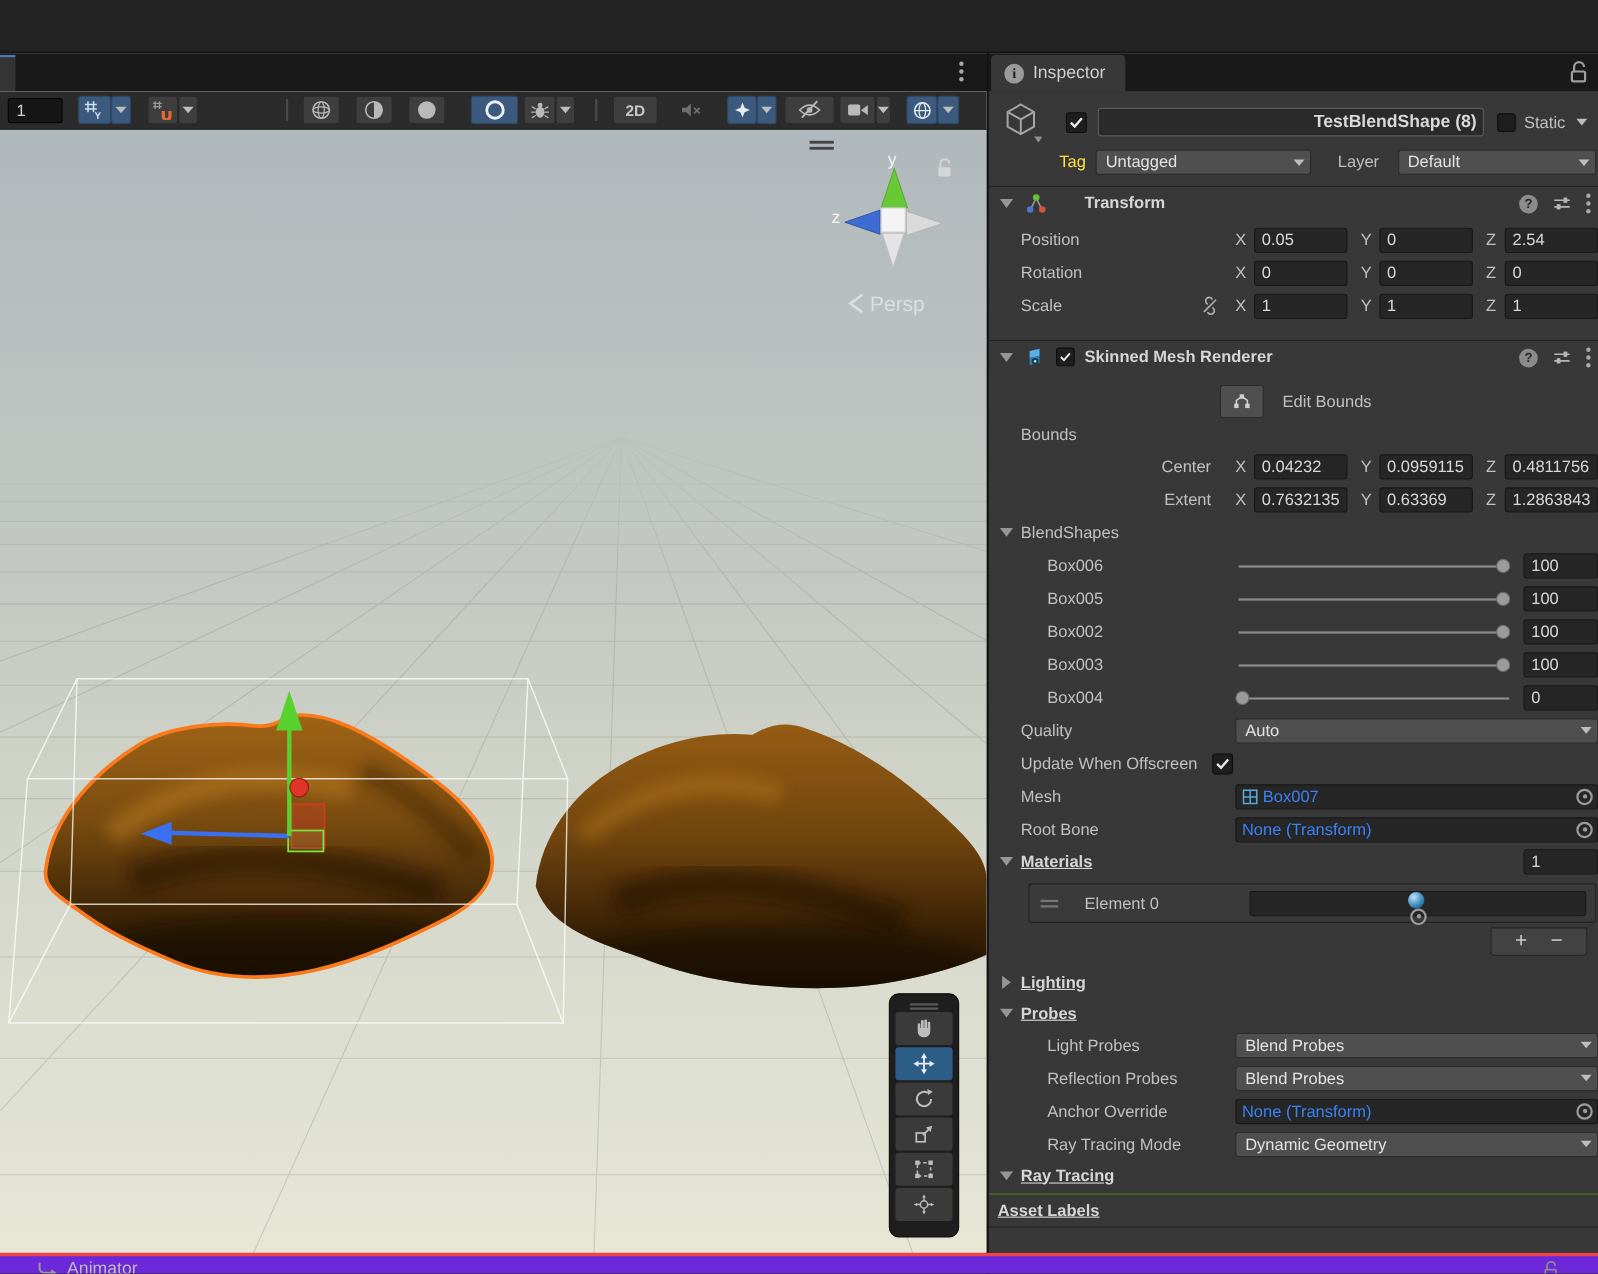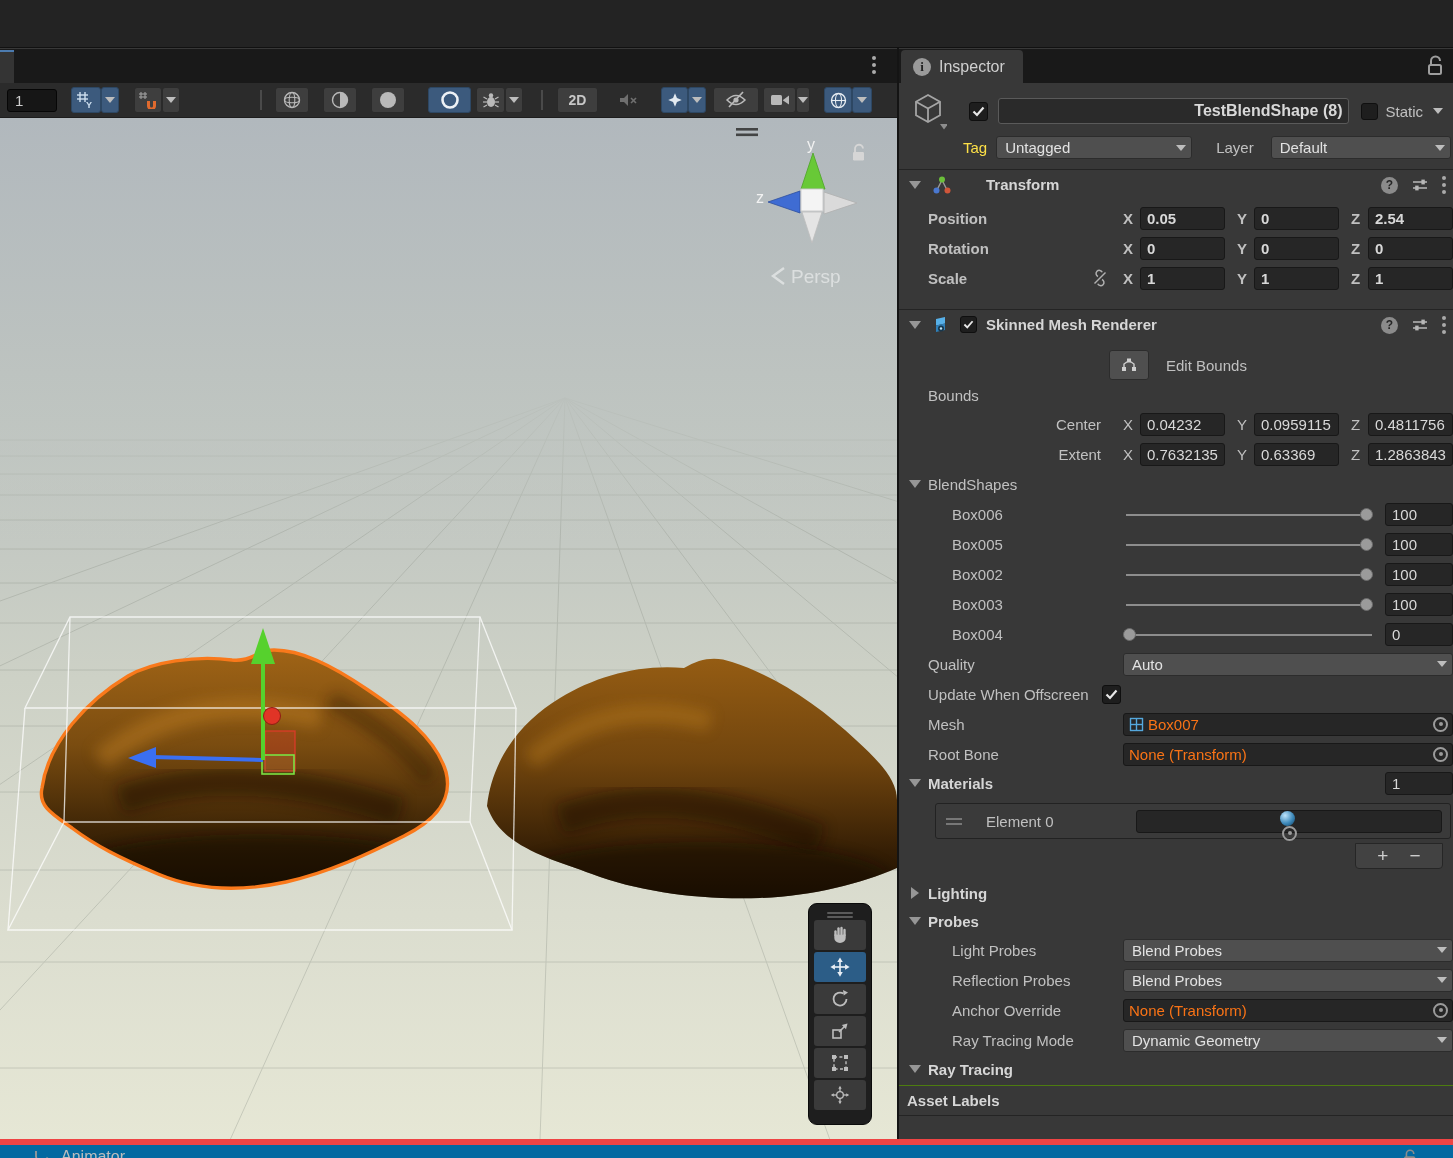--- a/index.html
+++ b/index.html
@@ -490,7 +490,7 @@
         <span class="kebab"></span>
       </div>
     </div>
-    <div style="padding:4px 0 16px 0;font-weight:bold;">
+    <div style="padding:4px 0 16px 0;">
       <div class="irow">
         <div class="lcol">Position</div>
         <div class="farea">

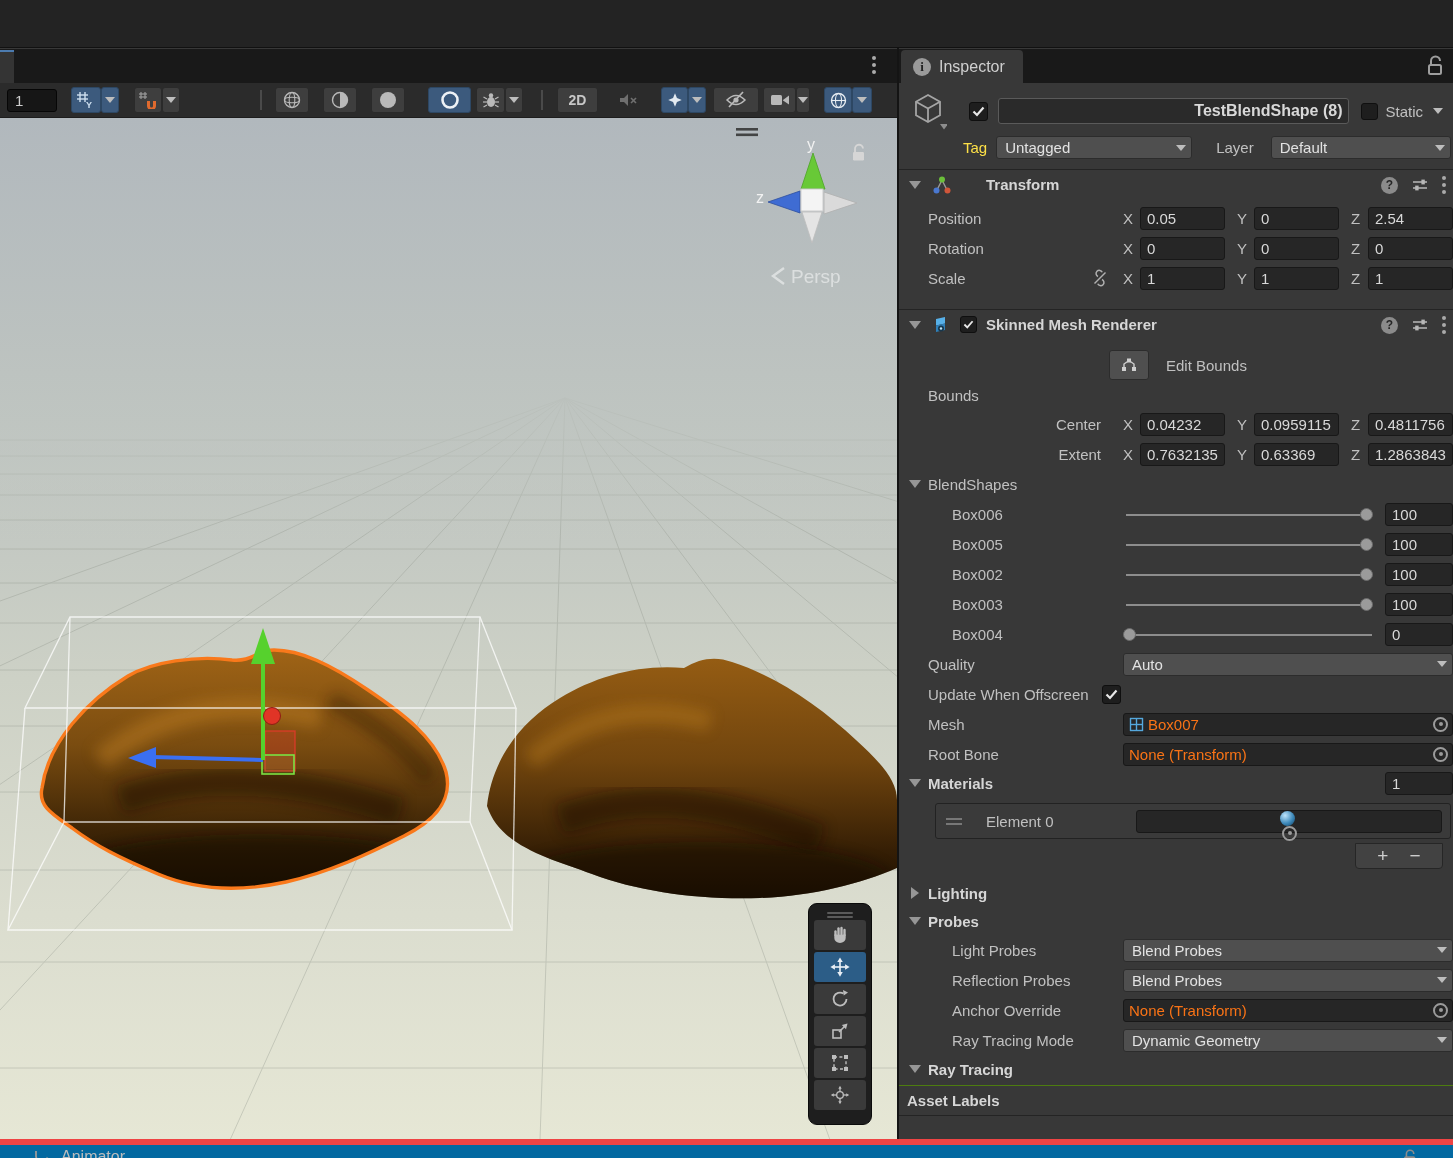--- a/index.html
+++ b/index.html
@@ -55,7 +55,7 @@
   .axf { flex:1; min-width:0; }
   .dd { flex:1; background:#4f4f4f; border:1px solid #2c2c2c; border-radius:3px; height:23px; display:flex; align-items:center; padding:0 5px 0 8px; color:#e2e2e2; min-width:0; }
   .dd .txt { flex:1; overflow:hidden; white-space:nowrap; }
-  .objf { flex:1; background:#262626; border:1px solid #181818; border-radius:3px; height:23px; display:flex; align-items:center; padding:0 4px 0 5px; color:#f97316; min-width:0; }
+  .objf { flex:1; background:#262626; border:1px solid #181818; border-radius:3px; height:23px; display:flex; align-items:center; padding:0 4px 0 5px; color:#3b82f6; min-width:0; }
   .objf .txt { flex:1; overflow:hidden; white-space:nowrap; }
   .picker { width:15px; height:15px; border-radius:50%; border:2px solid #9b9b9b; position:relative; flex:none; }
   .picker::after { content:""; position:absolute; left:3.5px; top:3.5px; width:4px; height:4px; border-radius:50%; background:#9b9b9b; }

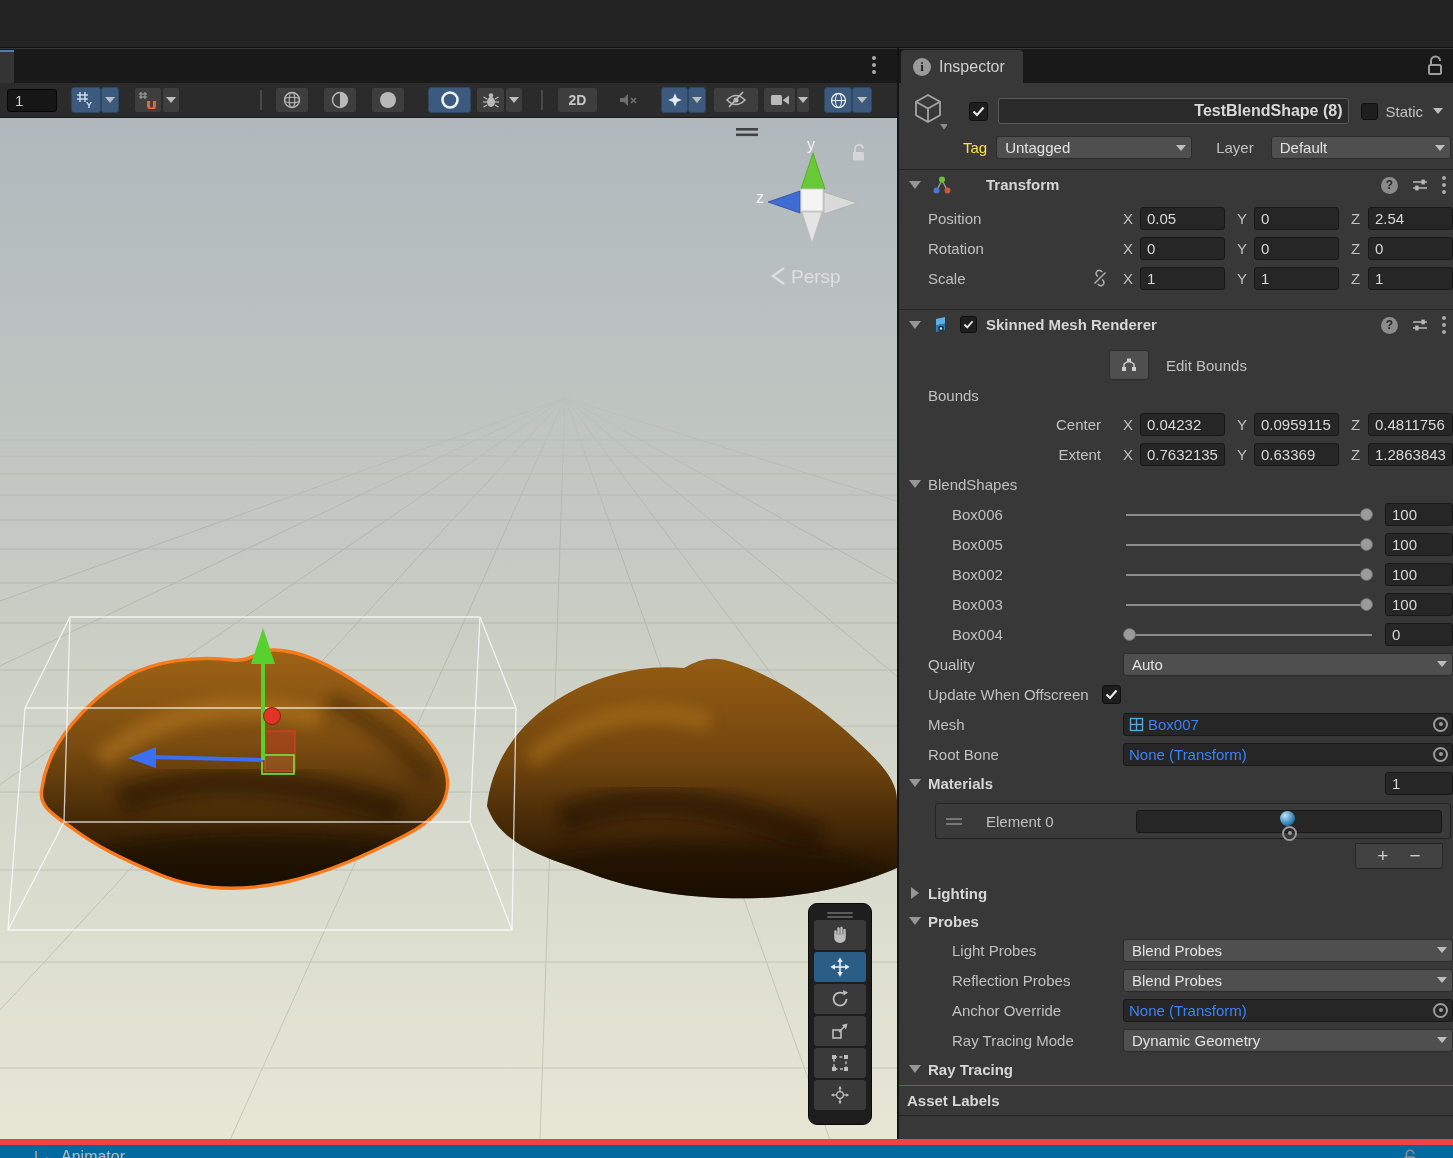--- a/index.html
+++ b/index.html
@@ -67,7 +67,7 @@
   .hicons { position:absolute; right:7px; top:0; height:30px; display:flex; align-items:center; gap:13px; }
   .qicon { width:17px; height:17px; border-radius:50%; background:#8b8b8b; color:#262626; font-weight:bold; font-size:12px; display:flex; align-items:center; justify-content:center; }
   .qicon::after { content:"?"; }
-  .bold { font-weight:bold; color:#d6d6d6; }
+  .bold { font-weight:bold; color:#d6d6d6;text-decoration:underline; }
   .bs-slider { position:relative; flex:1; height:23px; margin-right:10px; min-width:0; }
   .bs-track { position:absolute; left:3px; right:3px; top:11px; height:2px; background:#8d8d8d; }
   .bs-handle { position:absolute; top:5px; width:13px; height:13px; border-radius:50%; background:#9b9b9b; border:1px solid #6b6b6b; left:calc((100% - 15px) * var(--pct,0) / 100); }

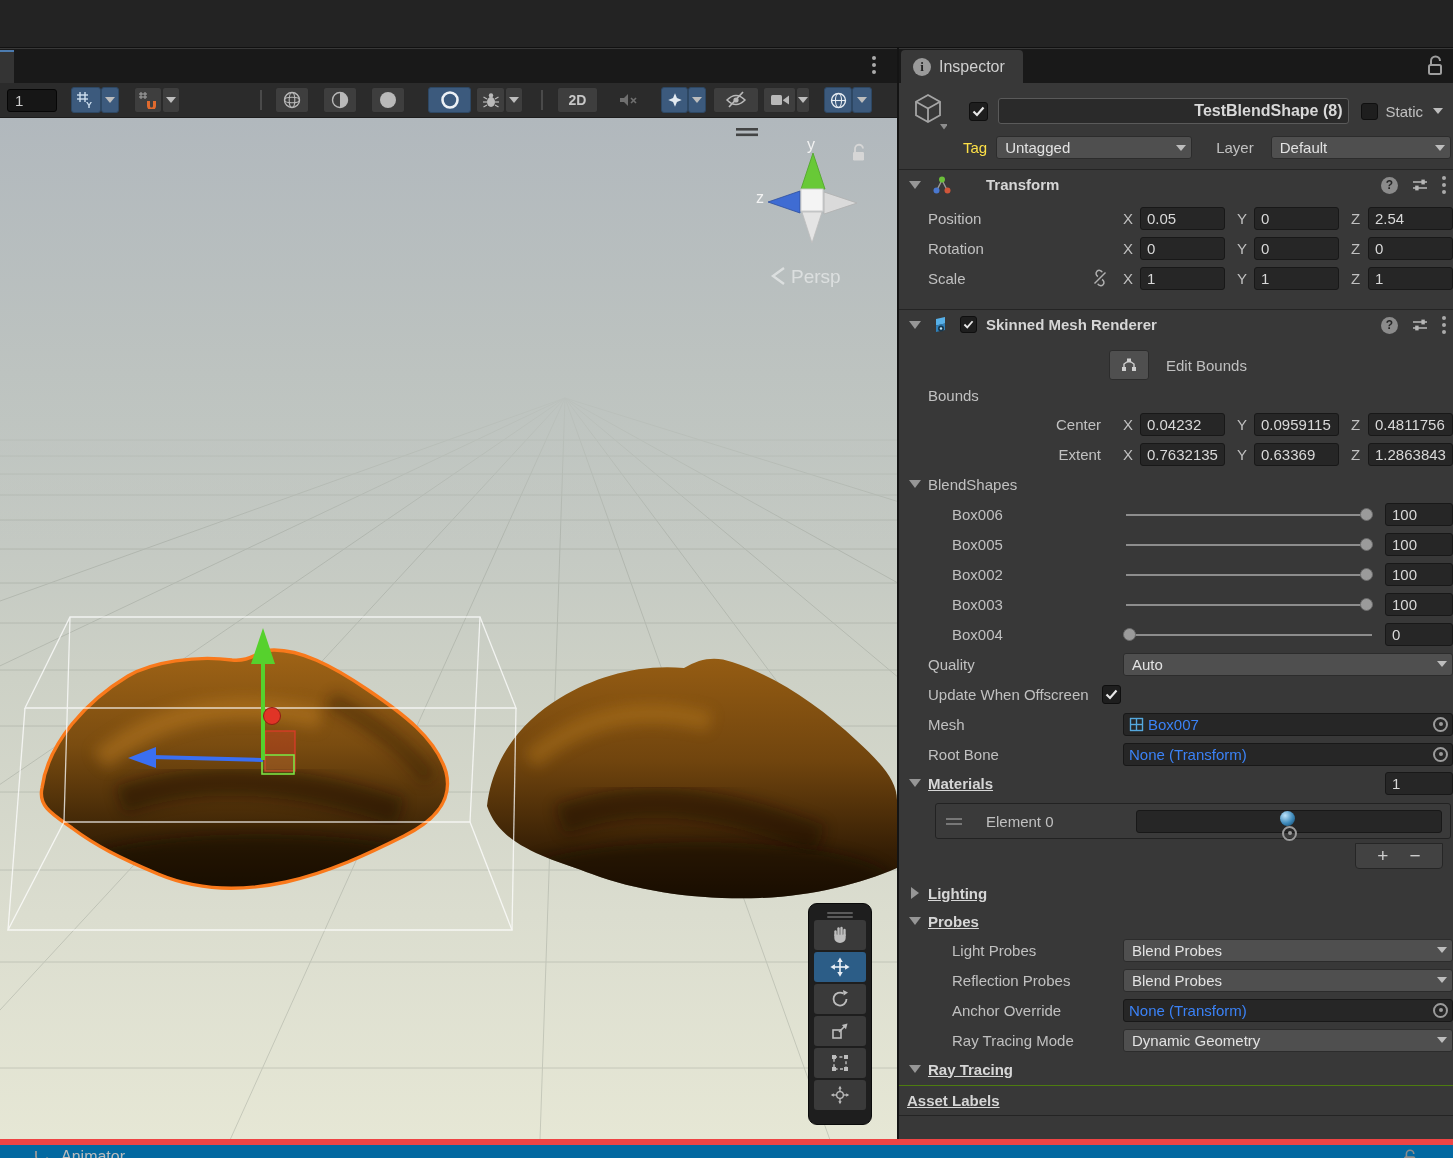--- a/index.html
+++ b/index.html
@@ -83,7 +83,7 @@
   #insp-tail { border-top:1px solid #242424; height:8px; }
 
   
-  #bottombar { position:absolute; left:0; top:1139px; width:1453px; height:19px; background:#0369a1; border-top:6px solid #ef4444; overflow:hidden; }
+  #bottombar { position:absolute; left:0; top:1139px; width:1453px; height:19px; background:#6d28d9; border-top:3px solid #ef4444; overflow:hidden; }
   #bottombar .inner { display:flex; align-items:flex-start; padding:3px 0 0 34px; color:#bdbdbd; font-size:16px; }
 </style>
 </head>

